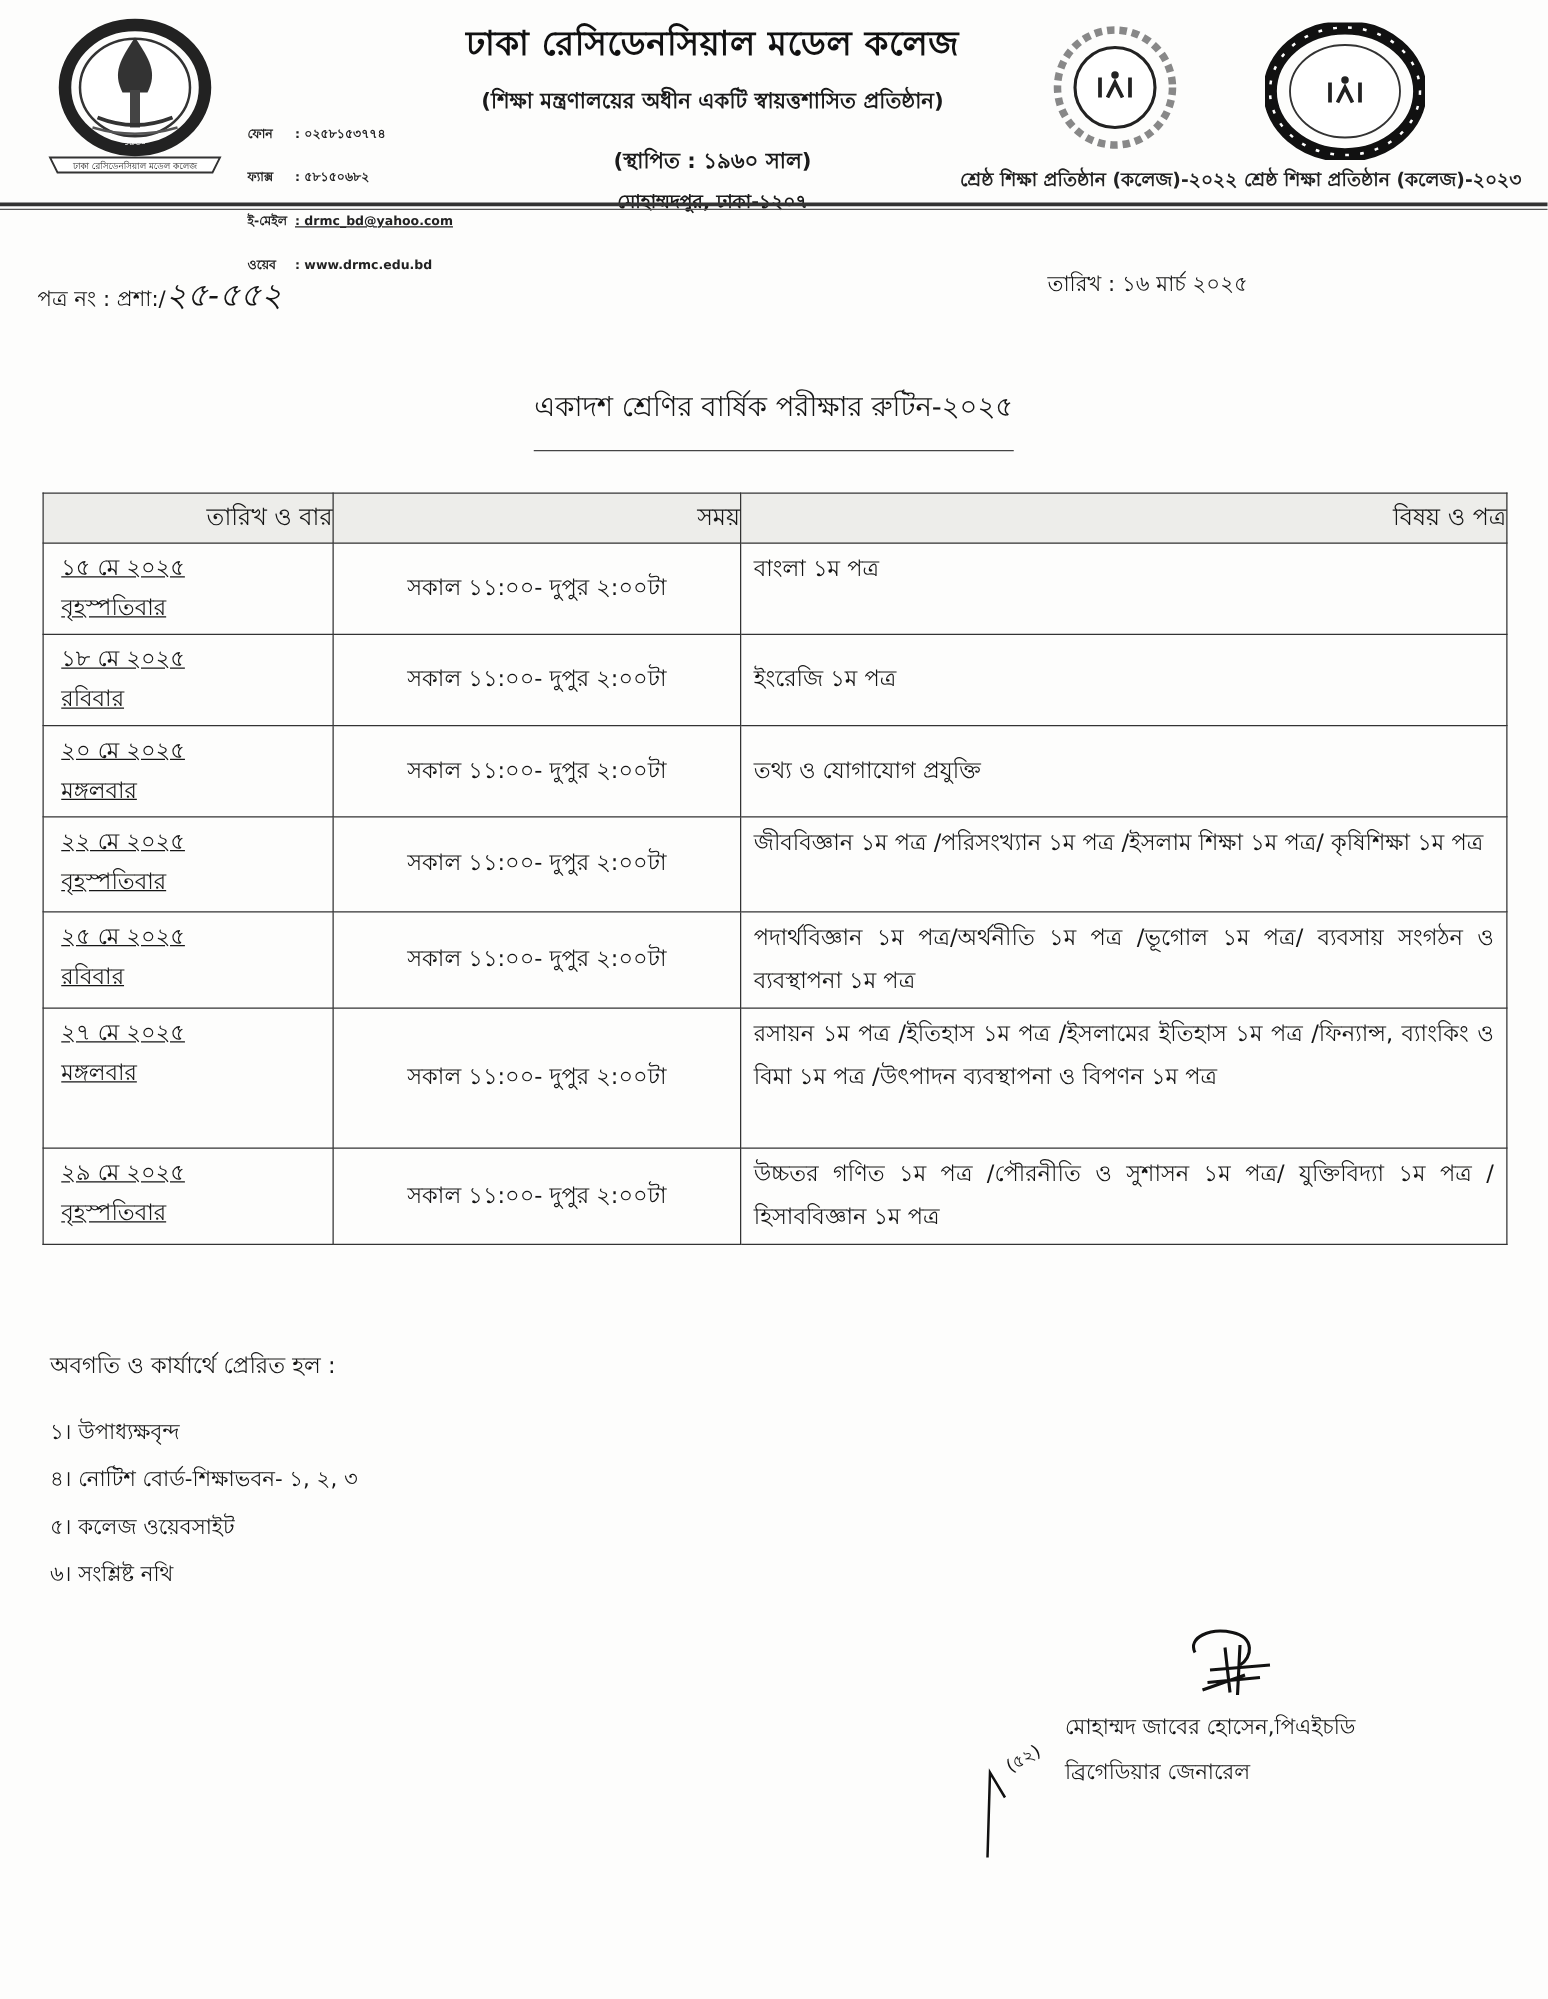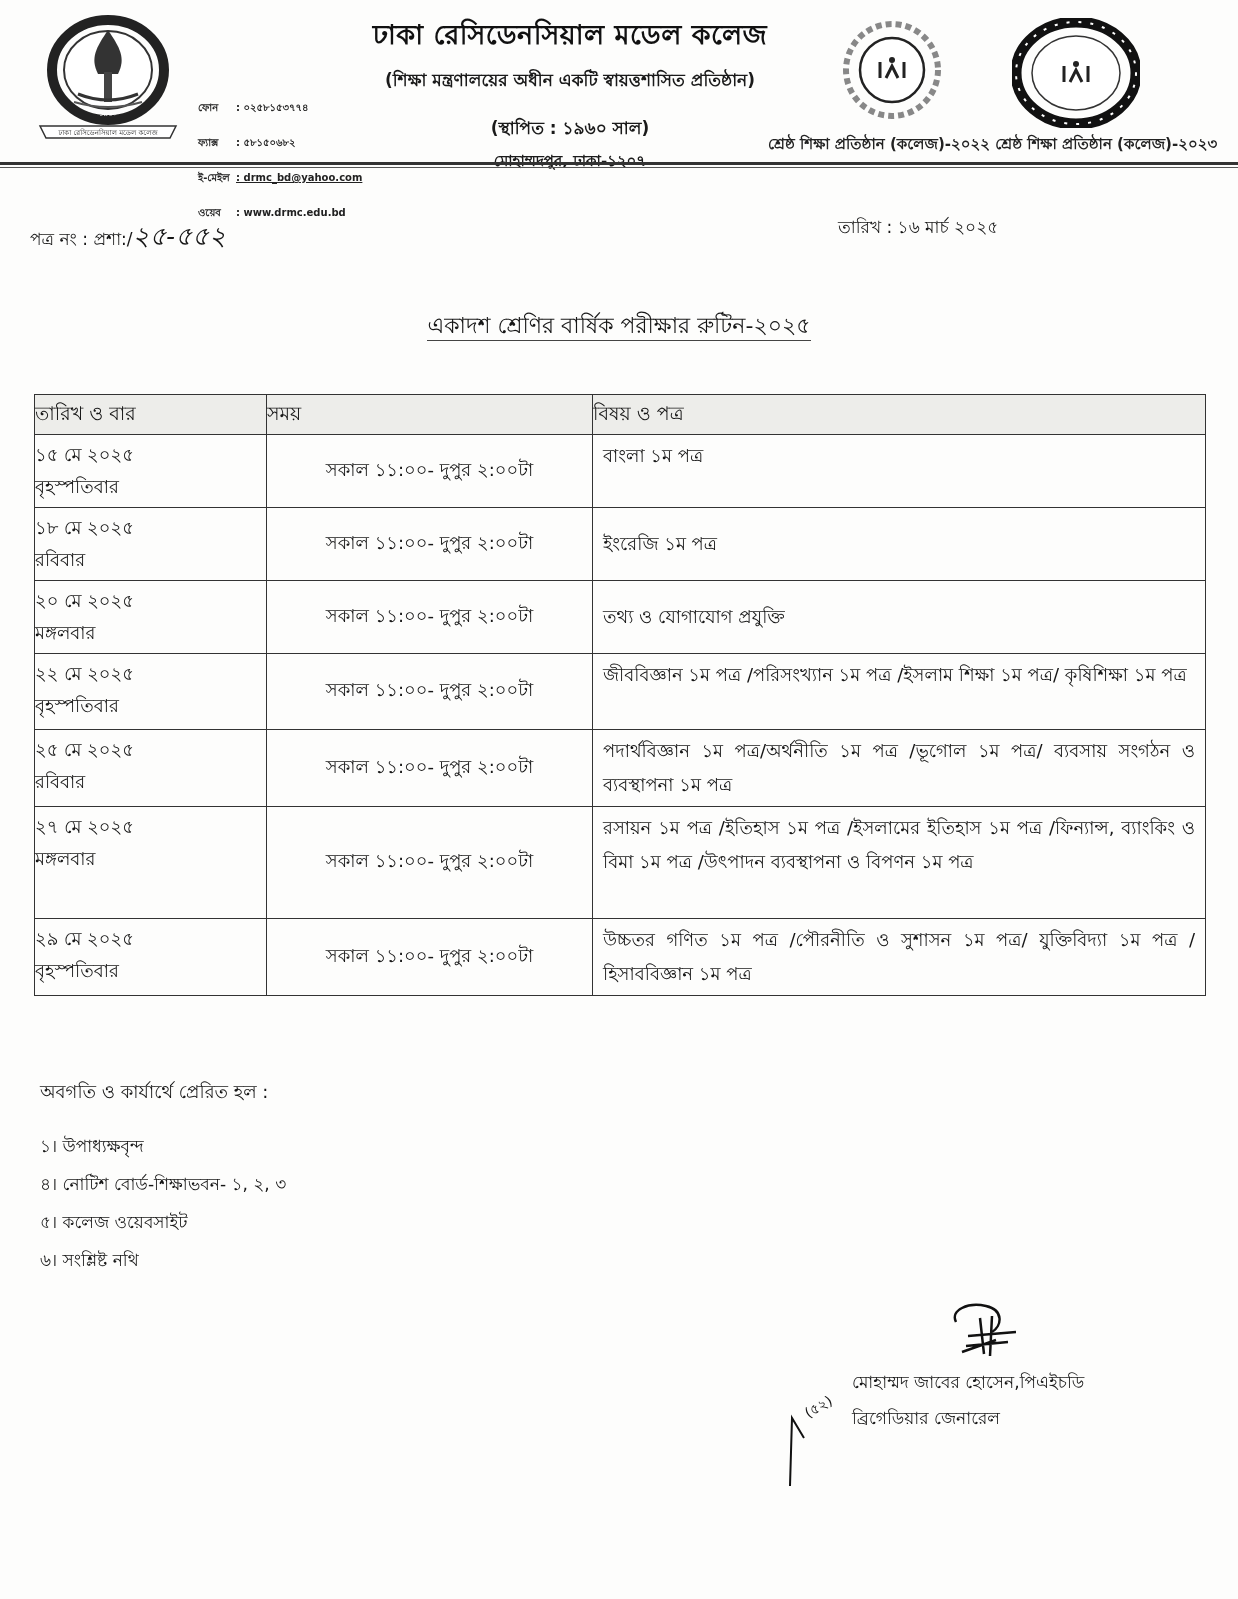--- a/index.html
+++ b/index.html
@@ -27,7 +27,7 @@
   .date { position: absolute; left: 838px; top: 214px; font-size: 17px; }
 
   .title { position: absolute; left: 0; width: 1238px; top: 308px; text-align: center; font-size: 22px; }
-  .title span { border-bottom: 1.5px solid #444; padding-bottom: 2px; }
+  .title span { border-bottom: 1.5px solid #444; padding-bottom: 21px; }
 
   table.routine { position: absolute; left: 34px; top: 394px; width: 1172px; border-collapse: collapse; font-size: 18px; }
   table.routine th, table.routine td { border: 1.5px solid #333; vertical-align: top; }

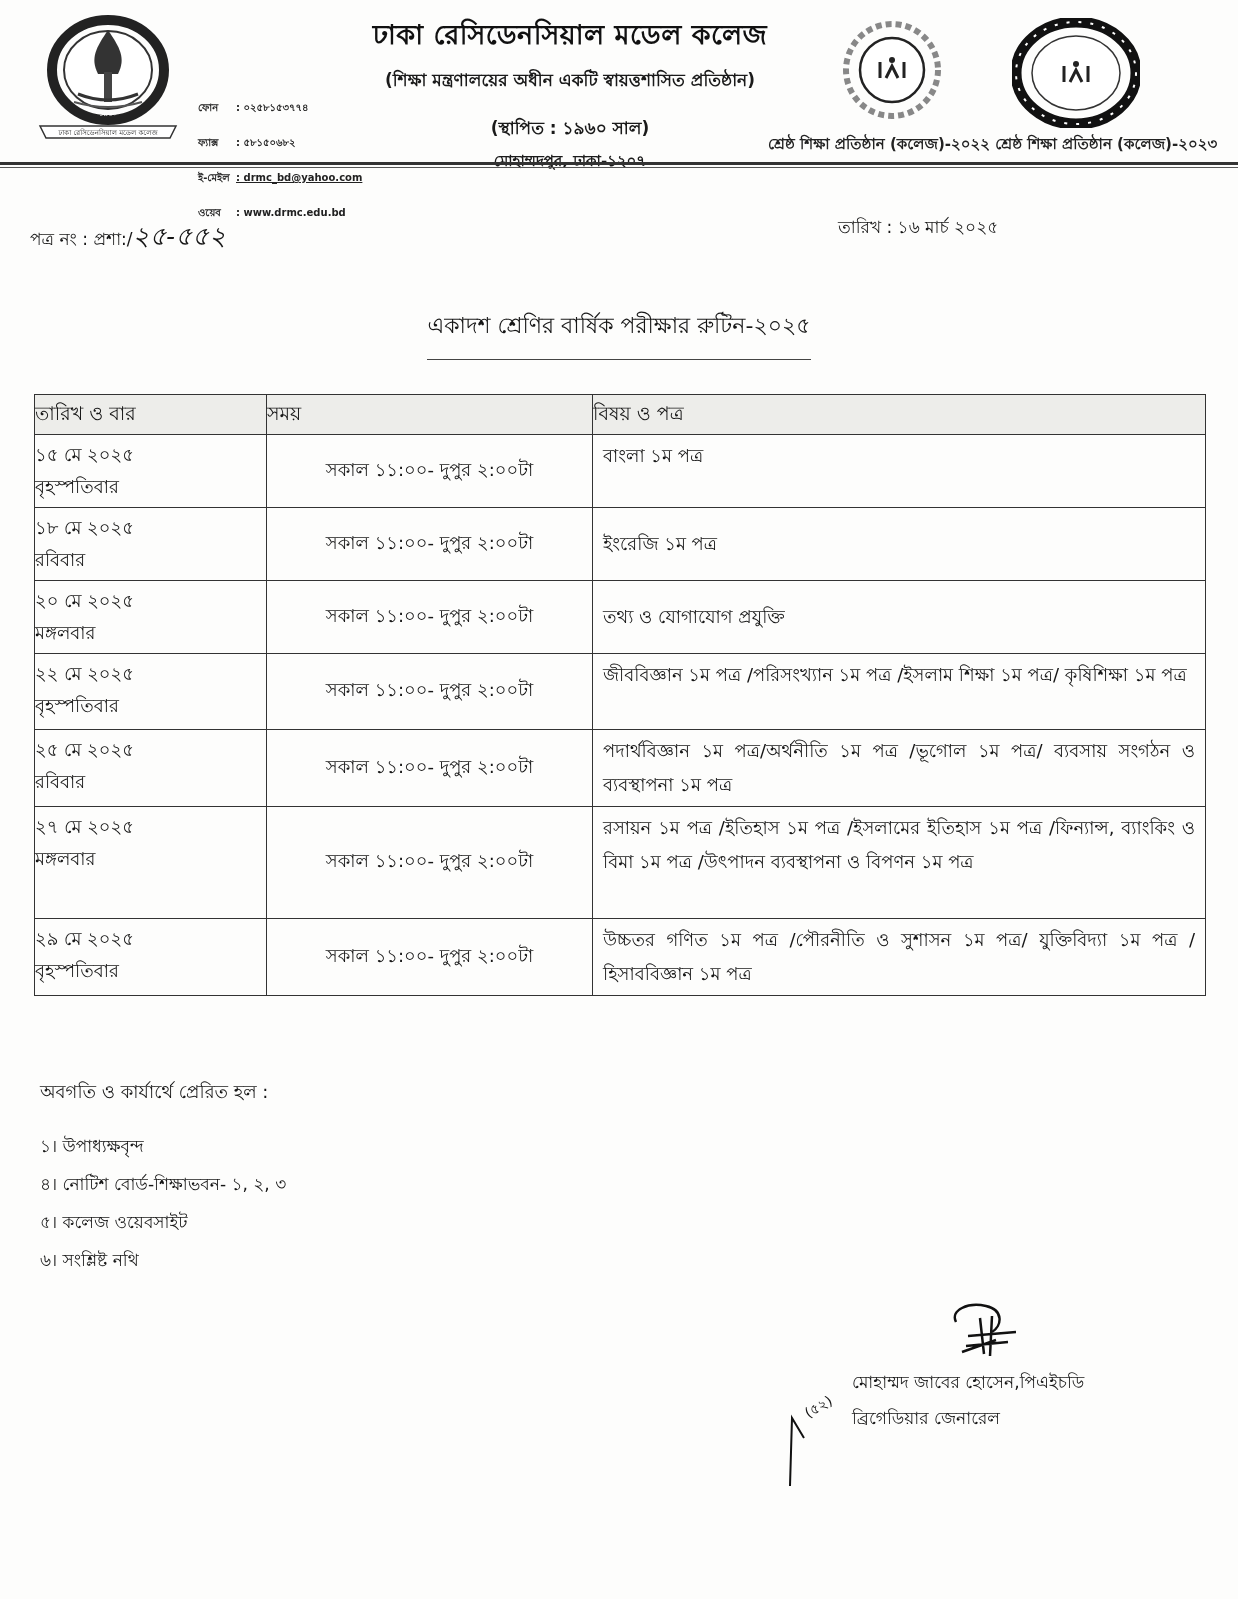--- a/index.html
+++ b/index.html
@@ -31,7 +31,7 @@
 
   table.routine { position: absolute; left: 34px; top: 394px; width: 1172px; border-collapse: collapse; font-size: 18px; }
   table.routine th, table.routine td { border: 1.5px solid #333; vertical-align: top; }
-  table.routine th { background: #ededea; font-weight: normal; font-size: 19px; height: 40px; vertical-align: middle; text-align: left; }
+  table.routine th { background: #ededea; font-weight: normal; font-size: 19px; height: 40px; vertical-align: middle; text-align: right; }
   .col-date { width: 232px; padding: 4px 0; line-height: 32px; }
   .col-time { width: 326px; text-align: center; vertical-align: middle !important; }
   .col-subj { padding: 4px 10px; line-height: 34px; text-align: justify; }

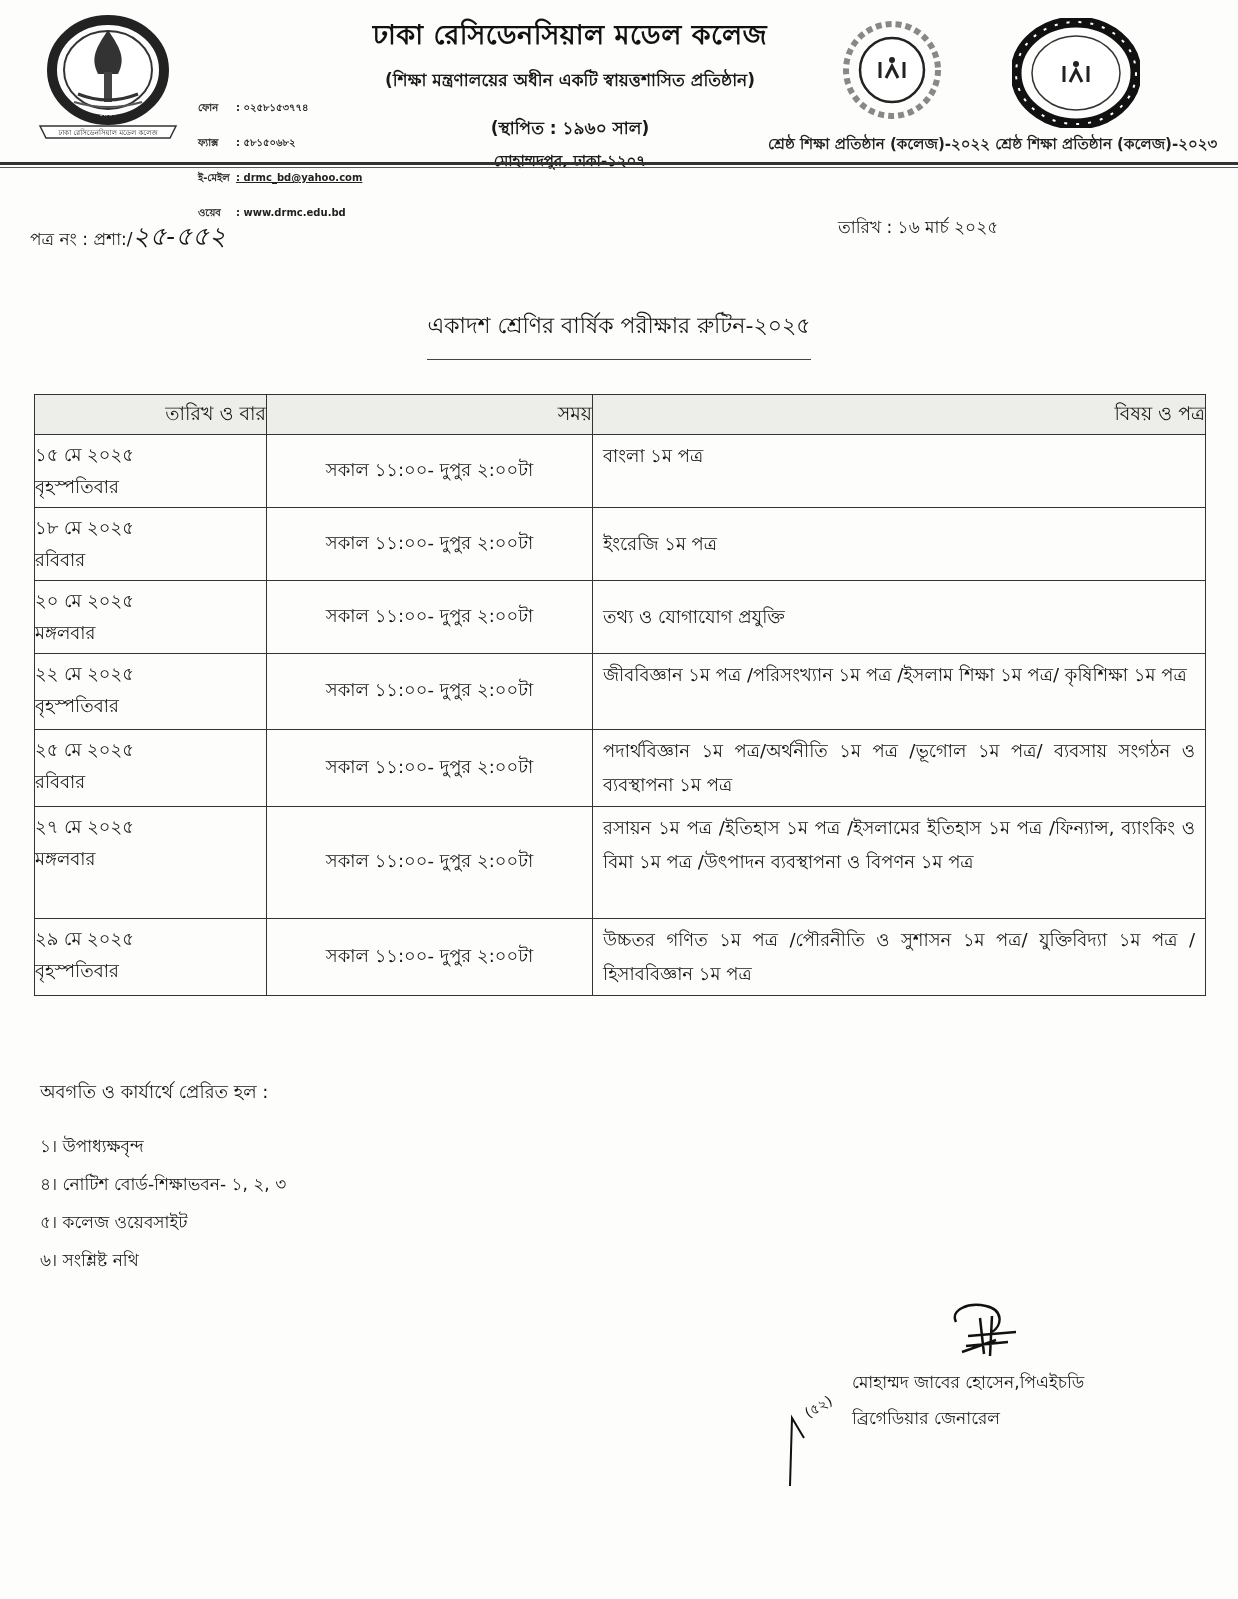--- a/index.html
+++ b/index.html
@@ -32,7 +32,7 @@
   table.routine { position: absolute; left: 34px; top: 394px; width: 1172px; border-collapse: collapse; font-size: 18px; }
   table.routine th, table.routine td { border: 1.5px solid #333; vertical-align: top; }
   table.routine th { background: #ededea; font-weight: normal; font-size: 19px; height: 40px; vertical-align: middle; text-align: right; }
-  .col-date { width: 232px; padding: 4px 0; line-height: 32px; }
+  .col-date { width: 232px; padding: 4px 14px; line-height: 32px; text-decoration: underline; }
   .col-time { width: 326px; text-align: center; vertical-align: middle !important; }
   .col-subj { padding: 4px 10px; line-height: 34px; text-align: justify; }
 

